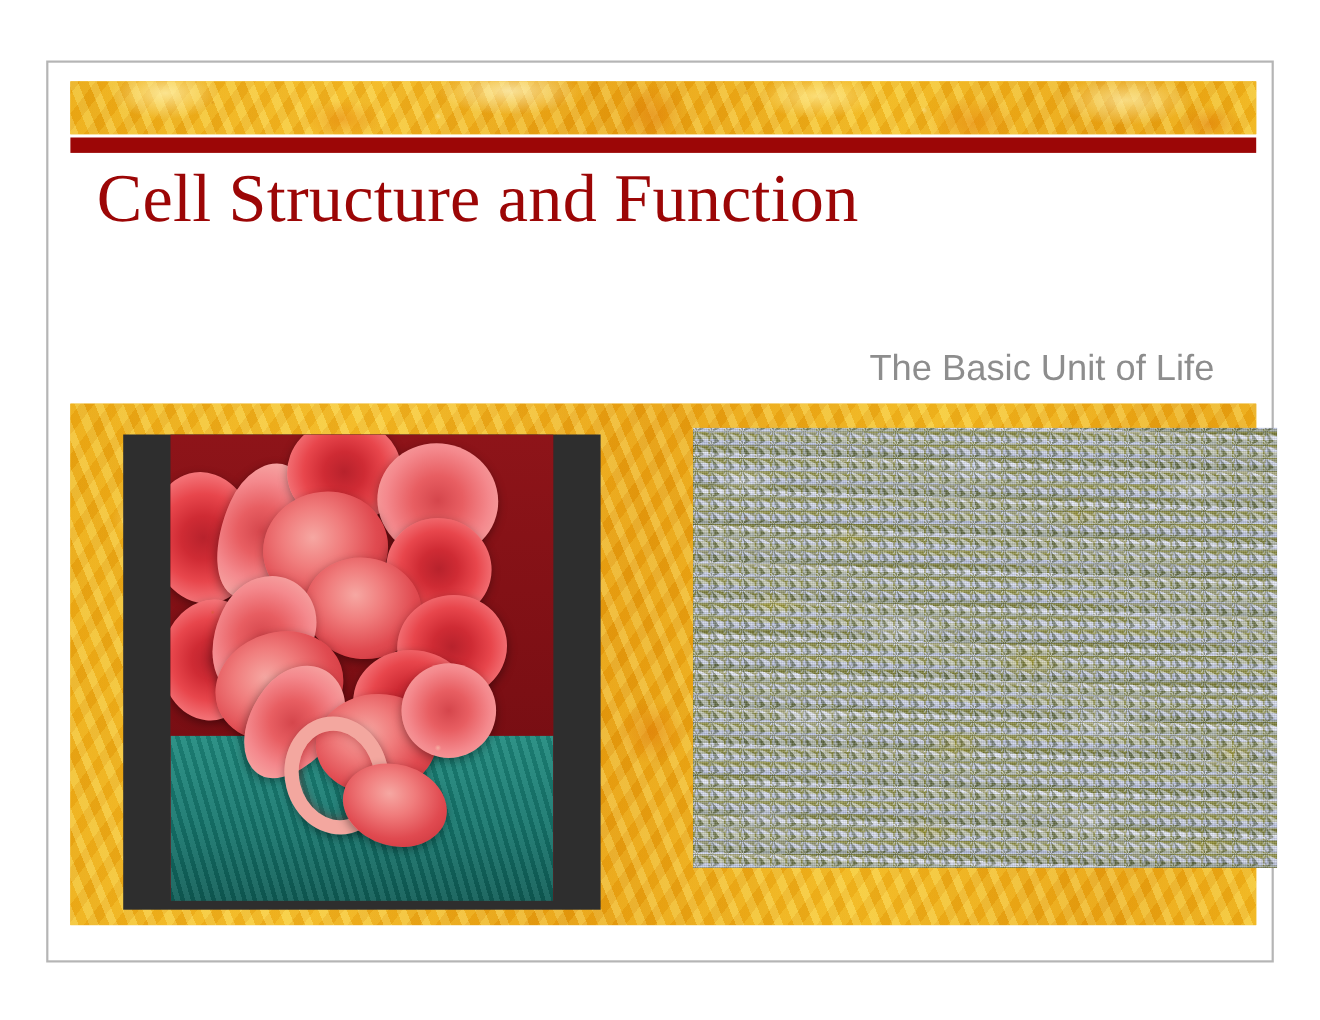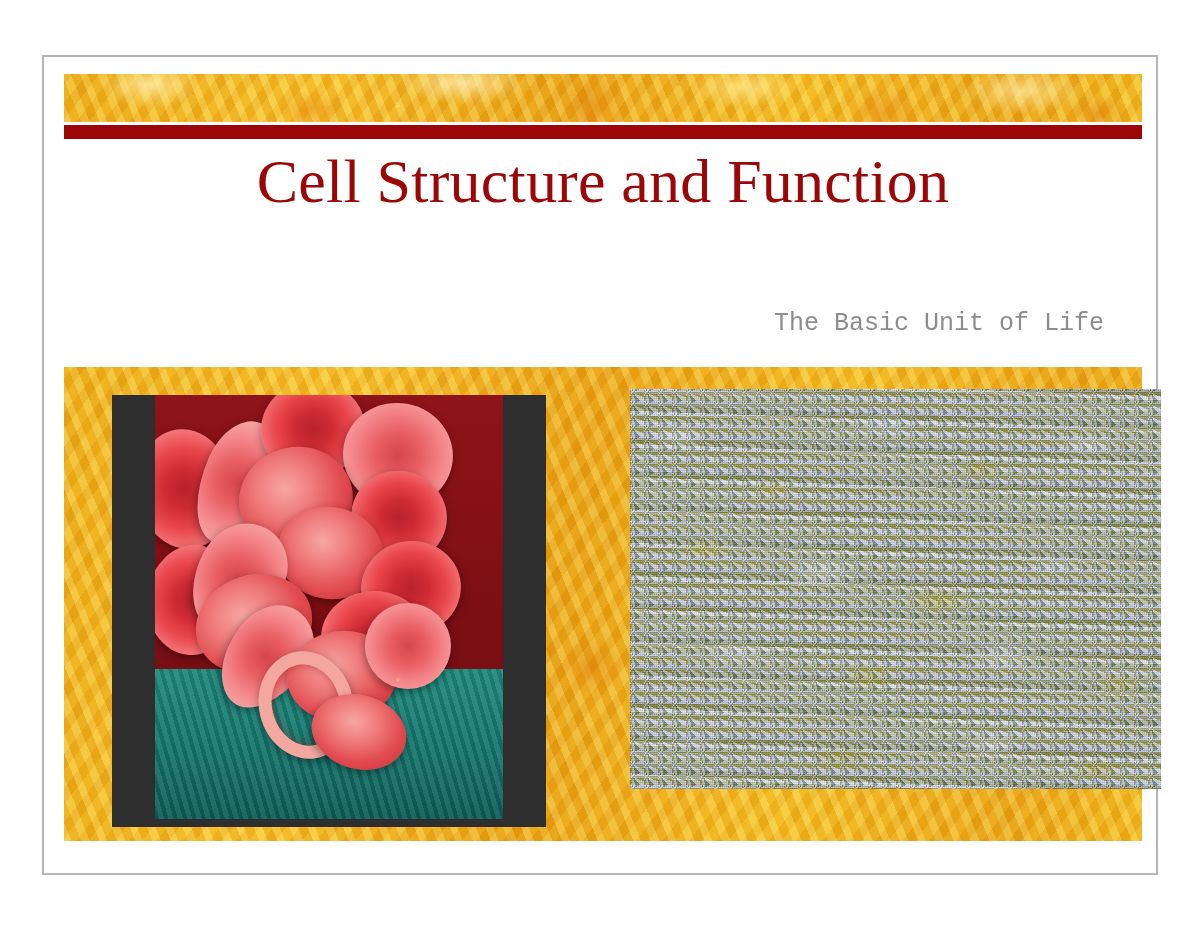--- a/index.html
+++ b/index.html
@@ -89,7 +89,6 @@
     line-height: 72px;
     letter-spacing: .2px;
     white-space: nowrap;
-    text-align: center;
   }
 
   #slide-subtitle {

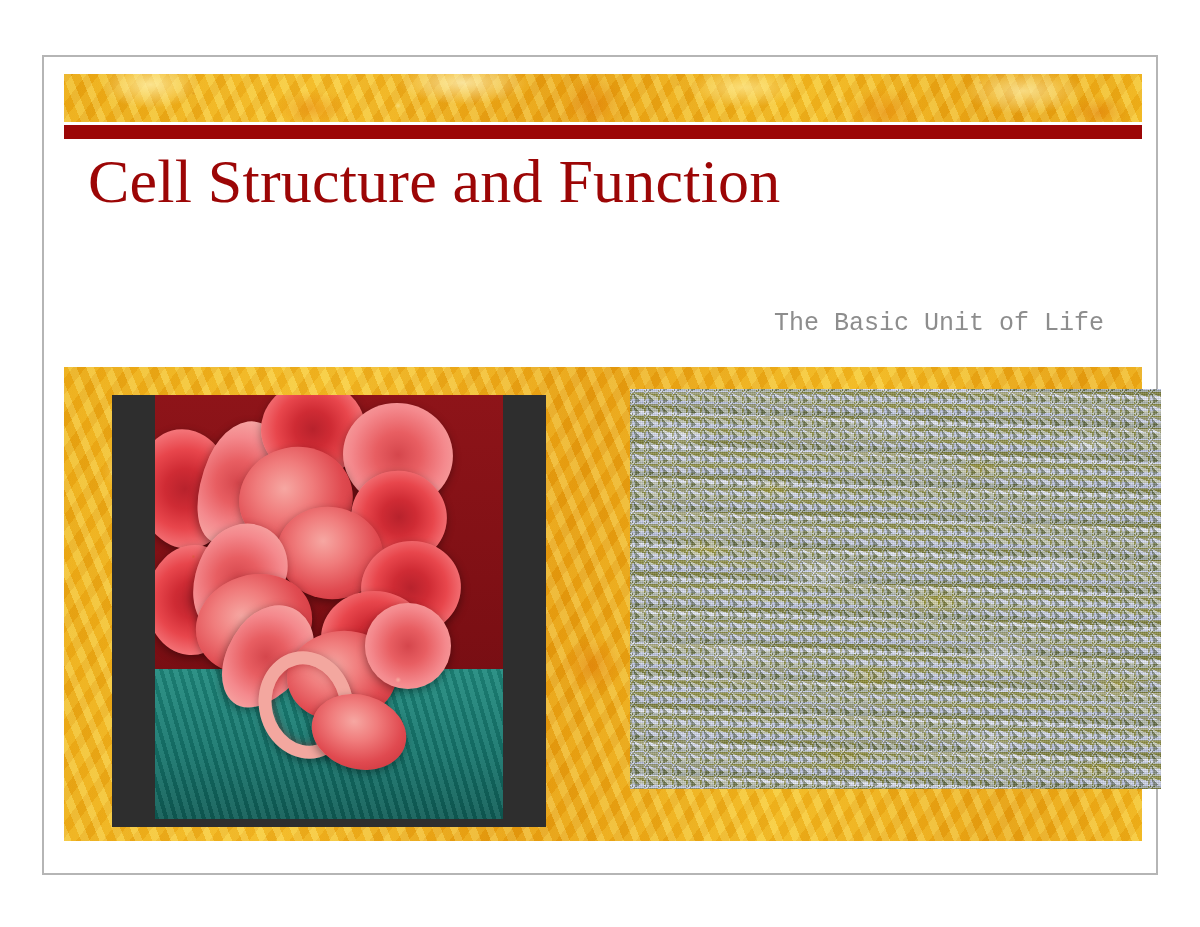--- a/index.html
+++ b/index.html
@@ -94,10 +94,10 @@
   #slide-subtitle {
     position: absolute;
     right: 52px;
-    top: 252px;
+    top: 262px;
     color: #8d8d8d;
-    font-family: Liberation Mono, monospace;
-    font-size: 25px;
+    font-family: Liberation Sans, sans-serif;
+    font-size: 33px;
     line-height: 30px;
     white-space: nowrap;
   }

